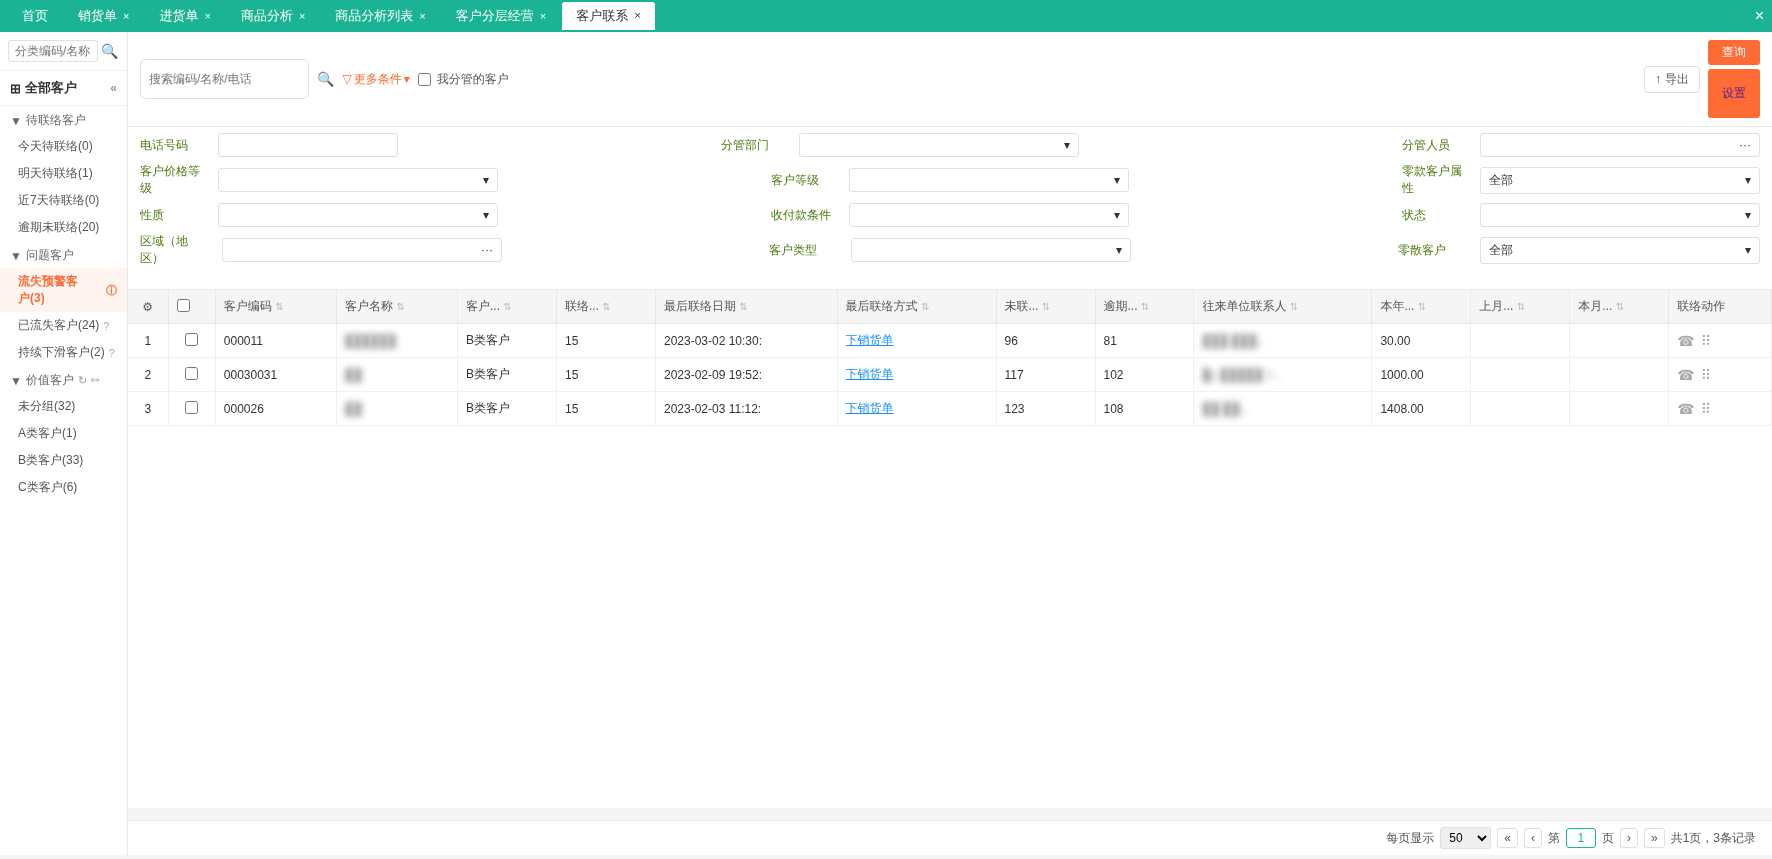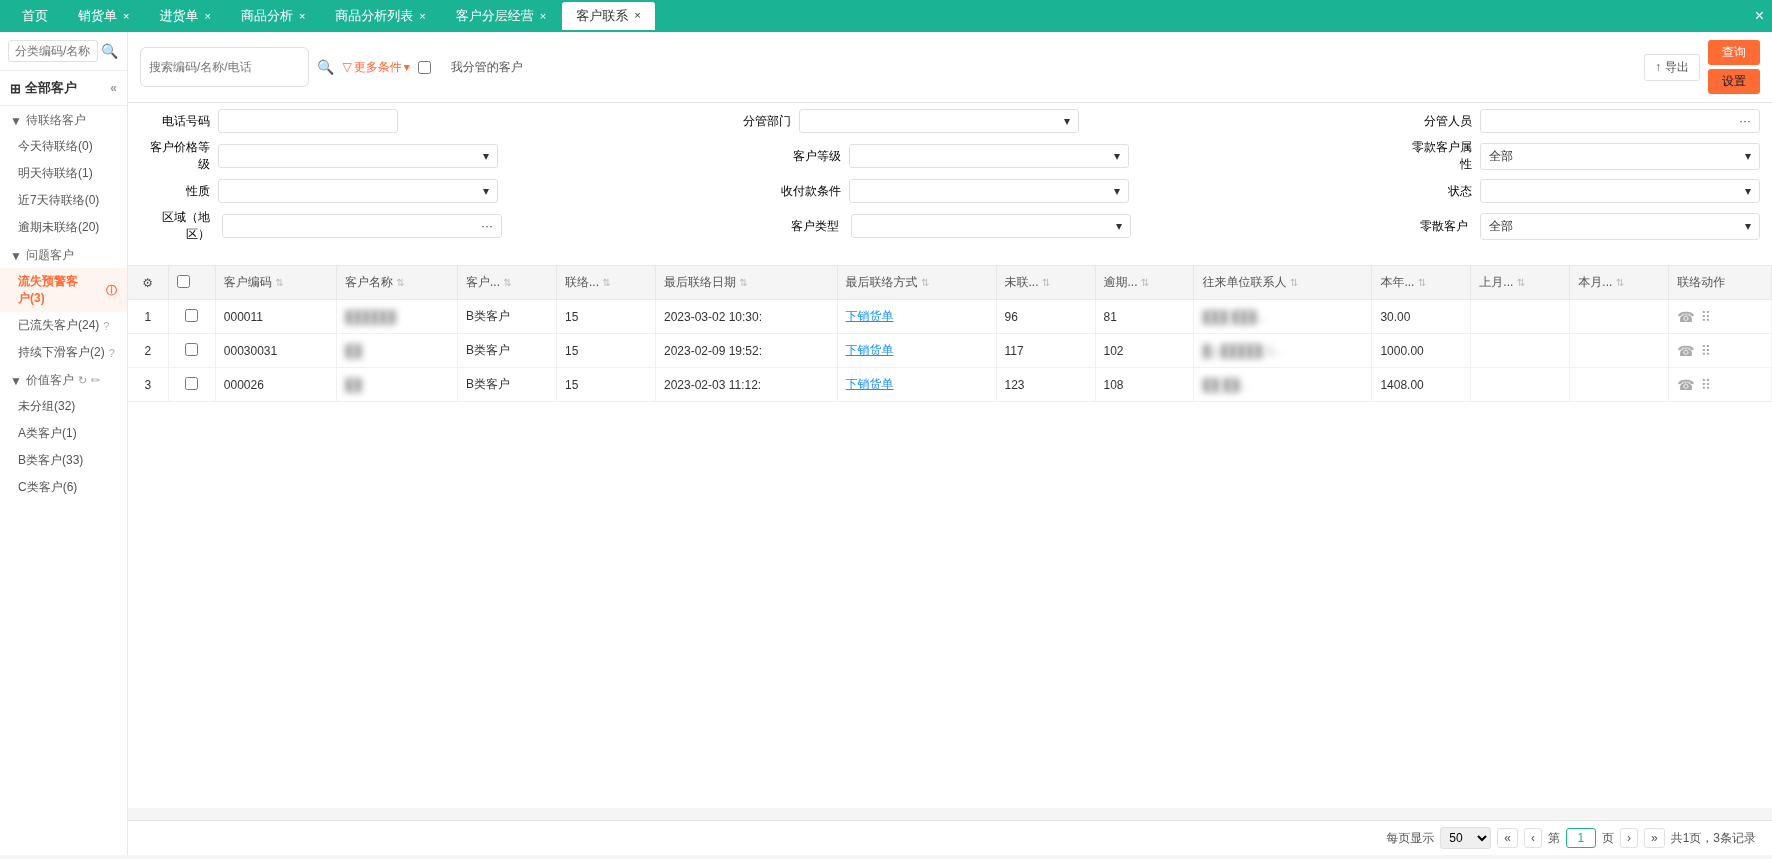--- a/index.html
+++ b/index.html
@@ -39,7 +39,7 @@
     .toolbar-search { border: 1px solid #e0e0e0; border-radius: 6px; padding: 12px 8px; font-size: 12px; width: 169px; outline: none; }
     .toolbar-search-icon { color: #ff6b35; font-size: 14px; cursor: pointer; }
     .toolbar-filter { color: #ff6b35; font-size: 12px; cursor: pointer; display: flex; align-items: center; gap: 2px; }
-    .toolbar-checkbox { display: flex; align-items: center; gap: 20px; font-size: 12px; color: #555; cursor: pointer; }
+    .toolbar-checkbox { display: flex; align-items: center; gap: 6px; font-size: 12px; color: #555; cursor: pointer; }
     .toolbar-right { margin-left: auto; display: flex; align-items: center; gap: 8px; }
     .btn-export { background: #fff; border: 1px solid #e0e0e0; color: #555; padding: 4px 10px; border-radius: 3px; cursor: pointer; font-size: 12px; display: flex; align-items: center; gap: 4px; }
     .btn-query { background: #ff6b35; border: none; color: #fff; padding: 4px 14px; border-radius: 3px; cursor: pointer; font-size: 12px; }

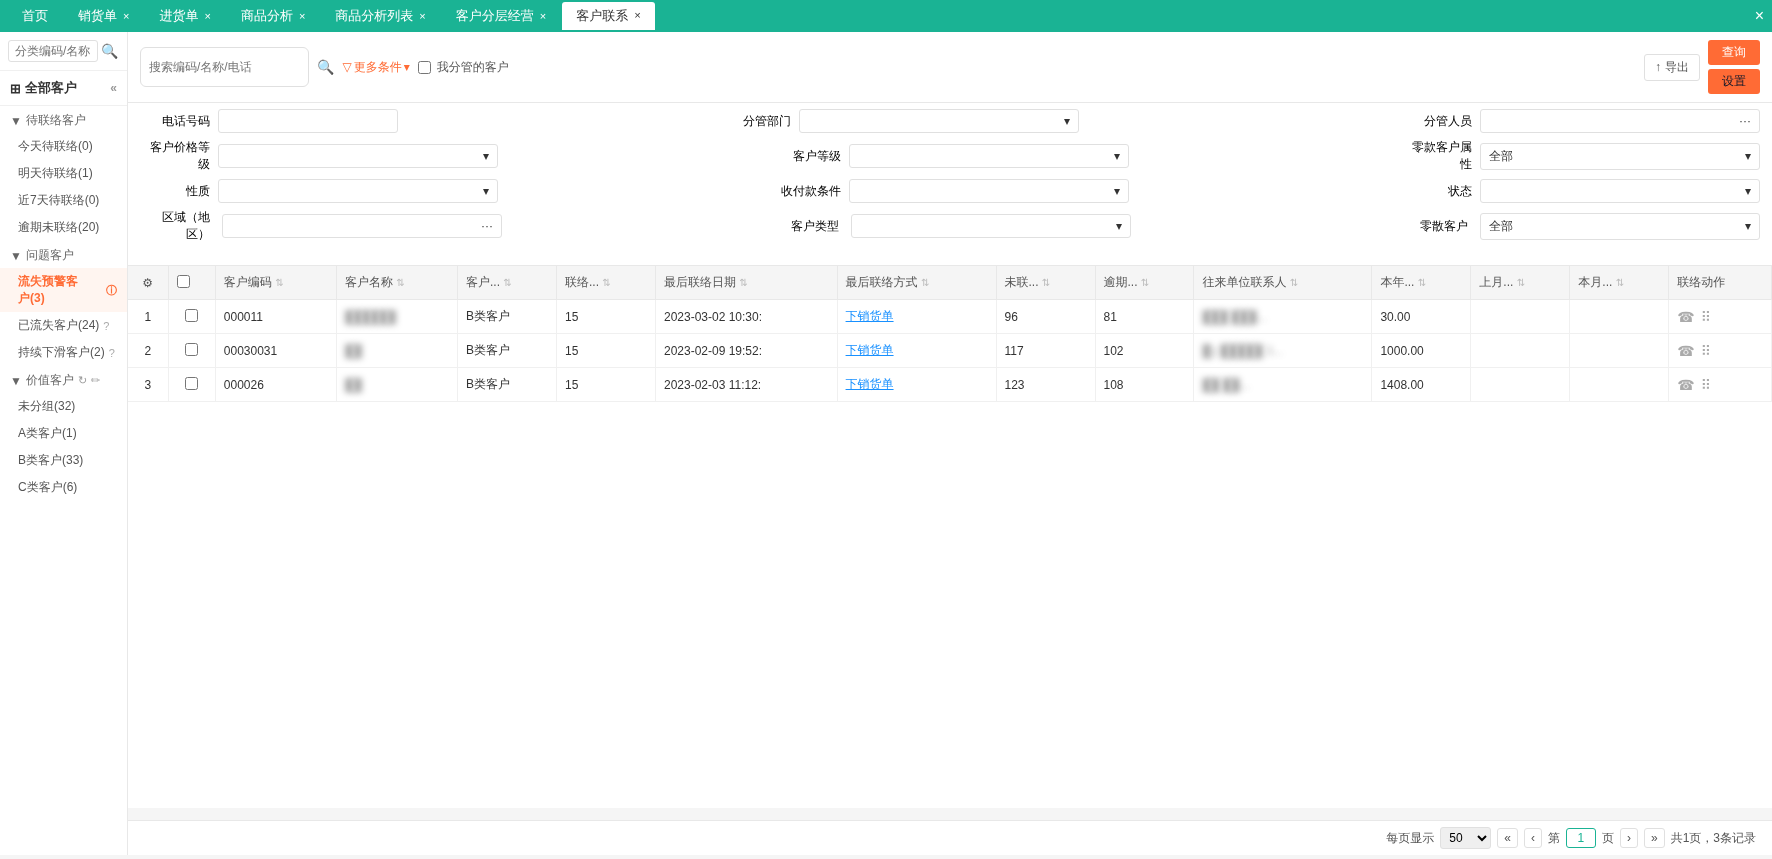--- a/index.html
+++ b/index.html
@@ -43,7 +43,7 @@
     .toolbar-right { margin-left: auto; display: flex; align-items: center; gap: 8px; }
     .btn-export { background: #fff; border: 1px solid #e0e0e0; color: #555; padding: 4px 10px; border-radius: 3px; cursor: pointer; font-size: 12px; display: flex; align-items: center; gap: 4px; }
     .btn-query { background: #ff6b35; border: none; color: #fff; padding: 4px 14px; border-radius: 3px; cursor: pointer; font-size: 12px; }
-    .btn-settings { background: #ff6b35; border: none; color: #0f172a; padding: 4px 10px; border-radius: 3px; cursor: pointer; font-size: 12px; }
+    .btn-settings { background: #ff6b35; border: none; color: #4c1d95; padding: 16px 10px; border-radius: 3px; cursor: pointer; font-size: 12px; }
 
     
     .filter-panel { background: #fff; border-bottom: 1px solid #e8e8e8; padding: 6px 12px; }

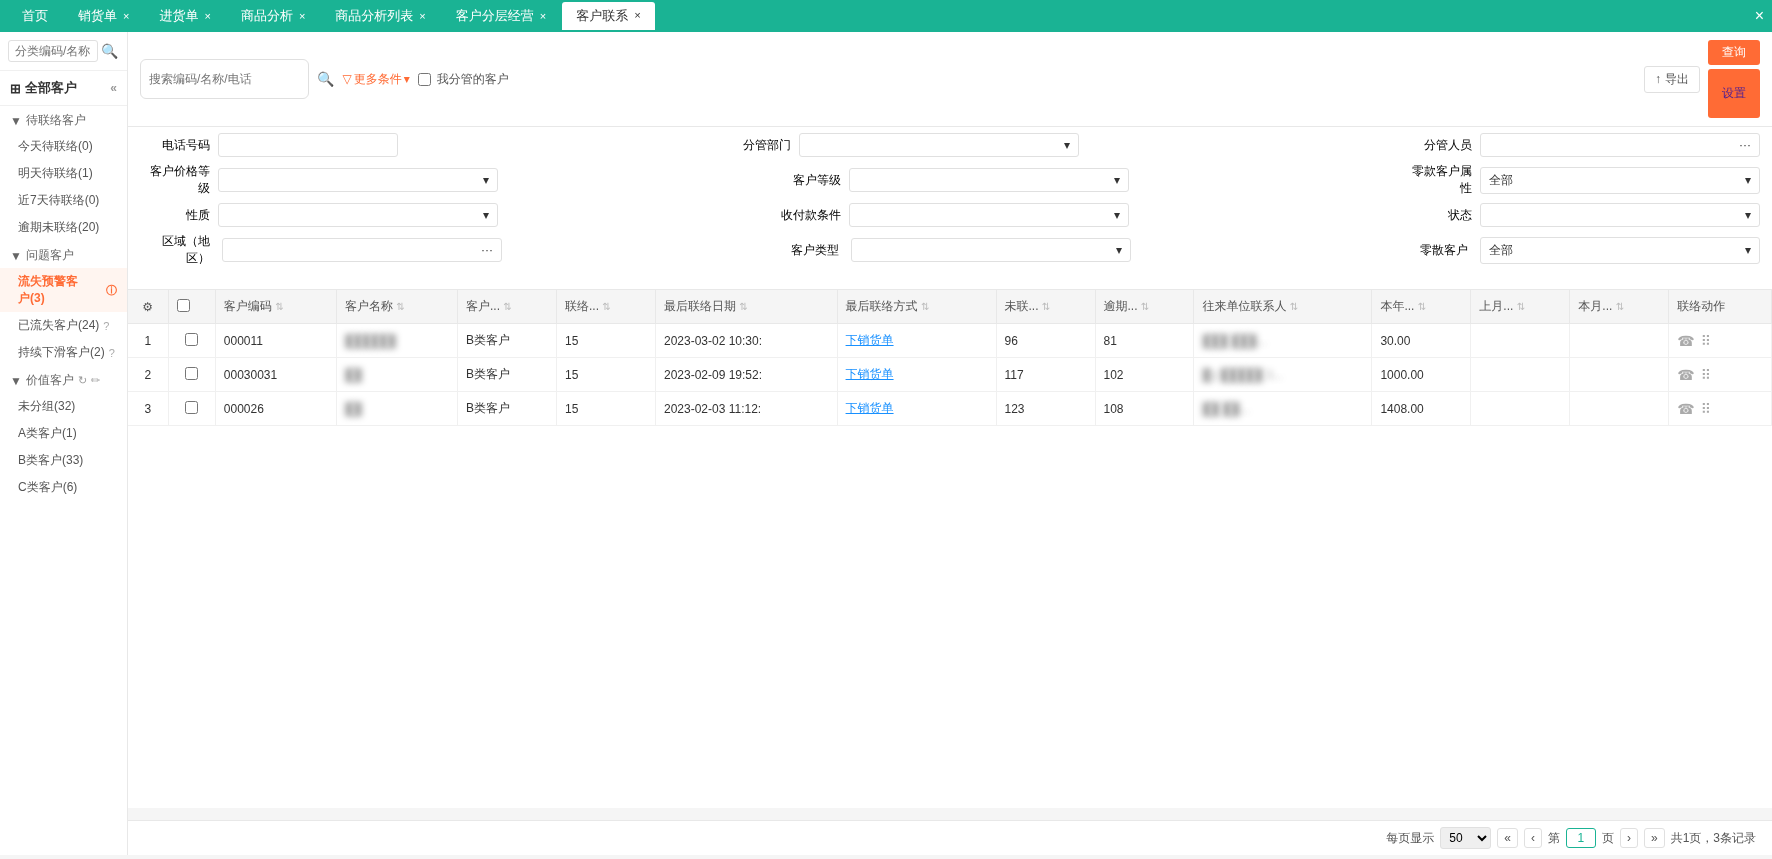--- a/index.html
+++ b/index.html
@@ -48,7 +48,7 @@
     
     .filter-panel { background: #fff; border-bottom: 1px solid #e8e8e8; padding: 6px 12px; }
     .filter-row { display: flex; align-items: center; gap: 8px; margin-bottom: 6px; }
-    .filter-label { font-size: 12px; color: #000000; width: 70px; text-align: right; flex-shrink: 0; }
+    .filter-label { font-size: 12px; color: #4d7c0f; width: 70px; flex-shrink: 0; }
     .filter-input { border: 1px solid #e0e0e0; border-radius: 3px; padding: 4px 8px; font-size: 12px; width: 180px; outline: none; }
     .filter-select { border: 1px solid #e0e0e0; border-radius: 3px; padding: 4px 8px; font-size: 12px; width: 200px; background: #fff; display: flex; align-items: center; justify-content: space-between; cursor: pointer; }
     .filter-select-wide { width: 280px; }

